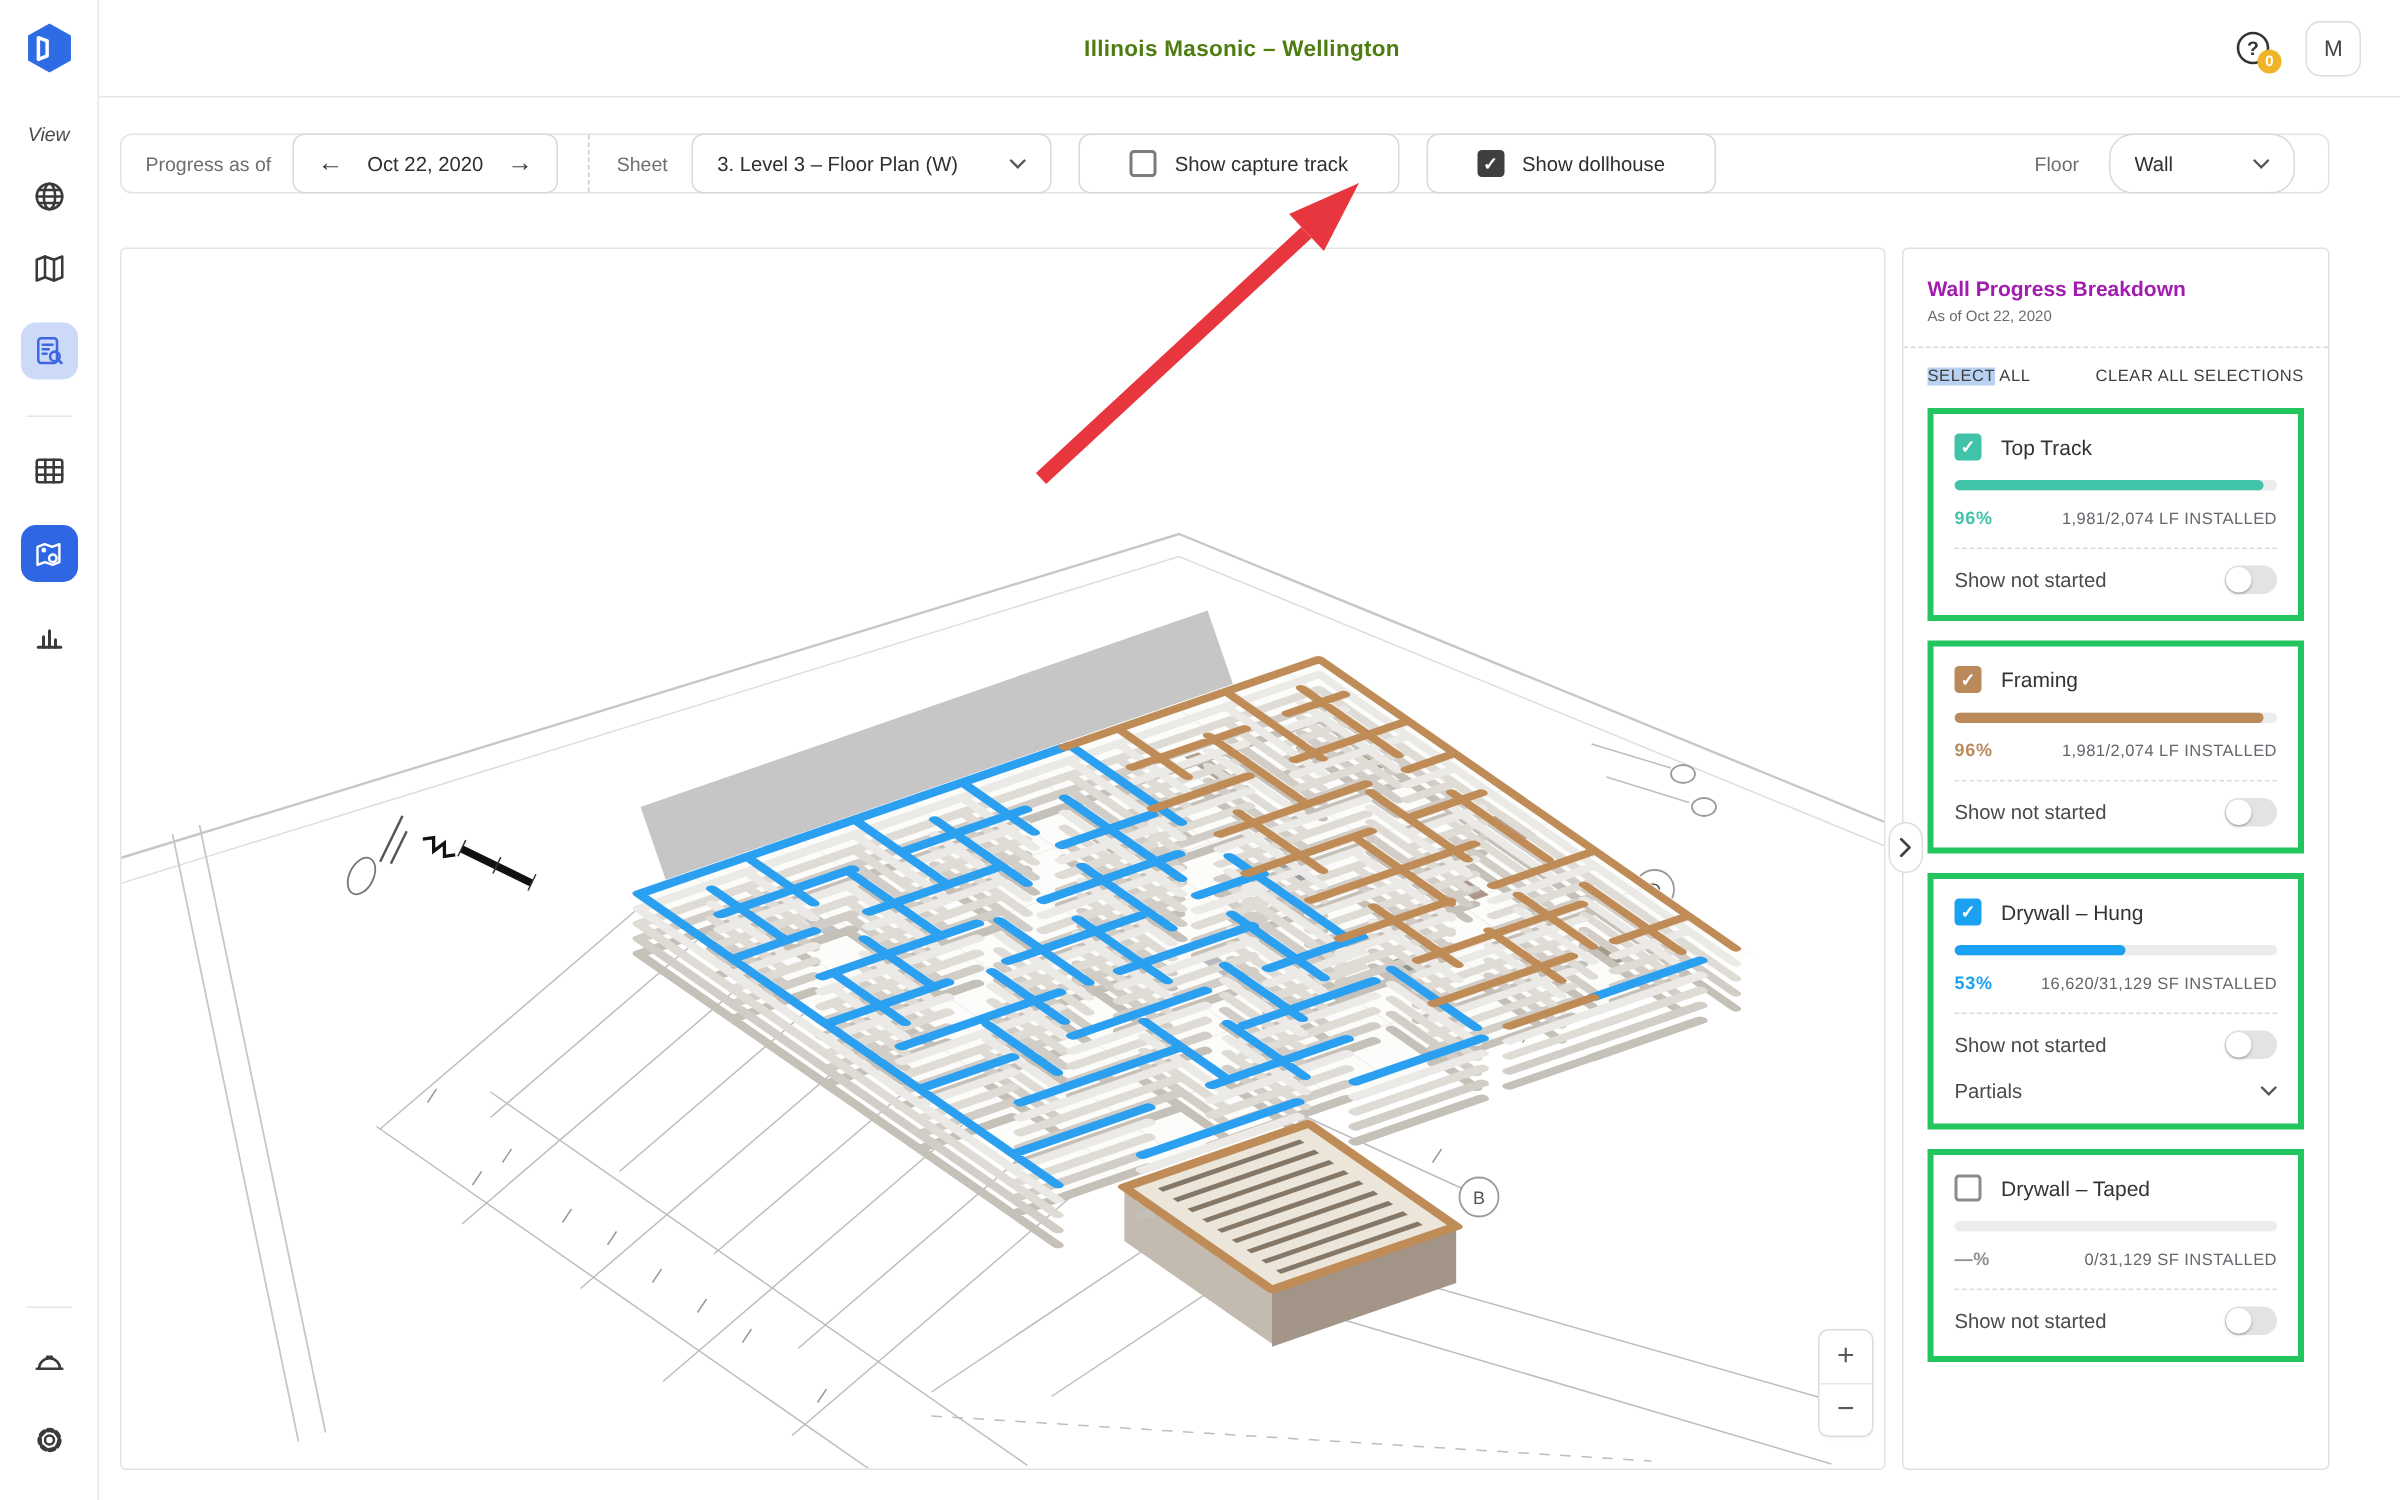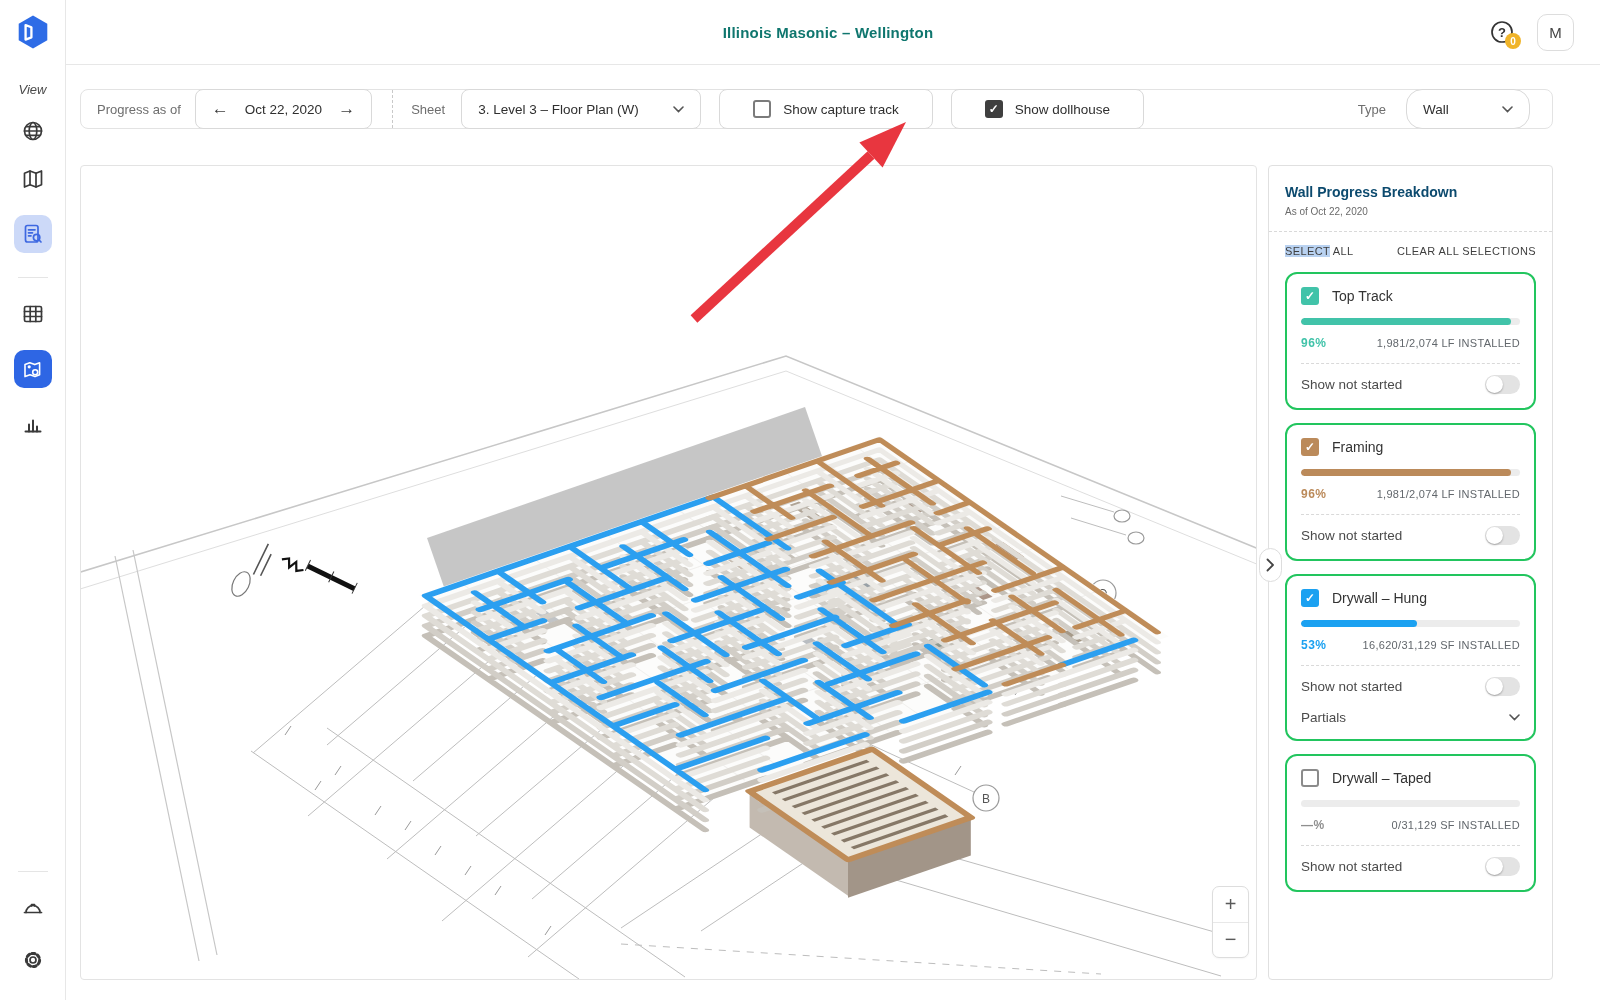--- a/index.html
+++ b/index.html
@@ -10,7 +10,7 @@
   .header-rule { position:absolute; left:0; right:0; top:64px; border-top:1px solid #e7e7e7; z-index:4; }
   .logo { position:absolute; left:15px; top:14px; width:36px; height:36px; z-index:6; }
   .page-title { position:absolute; left:56px; right:0; top:0; height:64px; display:flex; align-items:center; justify-content:center;
-    font-size:15px; font-weight:700; color:#0f766e; letter-spacing:.2px; }
+    font-size:15px; font-weight:700; color:#4d7c0f; letter-spacing:.2px; }
   .header-right { position:absolute; right:26px; top:0; height:64px; display:flex; align-items:center; gap:22px; z-index:6; }
   .help-wrap { position:relative; width:26px; height:26px; cursor:pointer; }
   .help-badge { position:absolute; right:-6px; bottom:-4px; width:16px; height:16px; border-radius:50%;

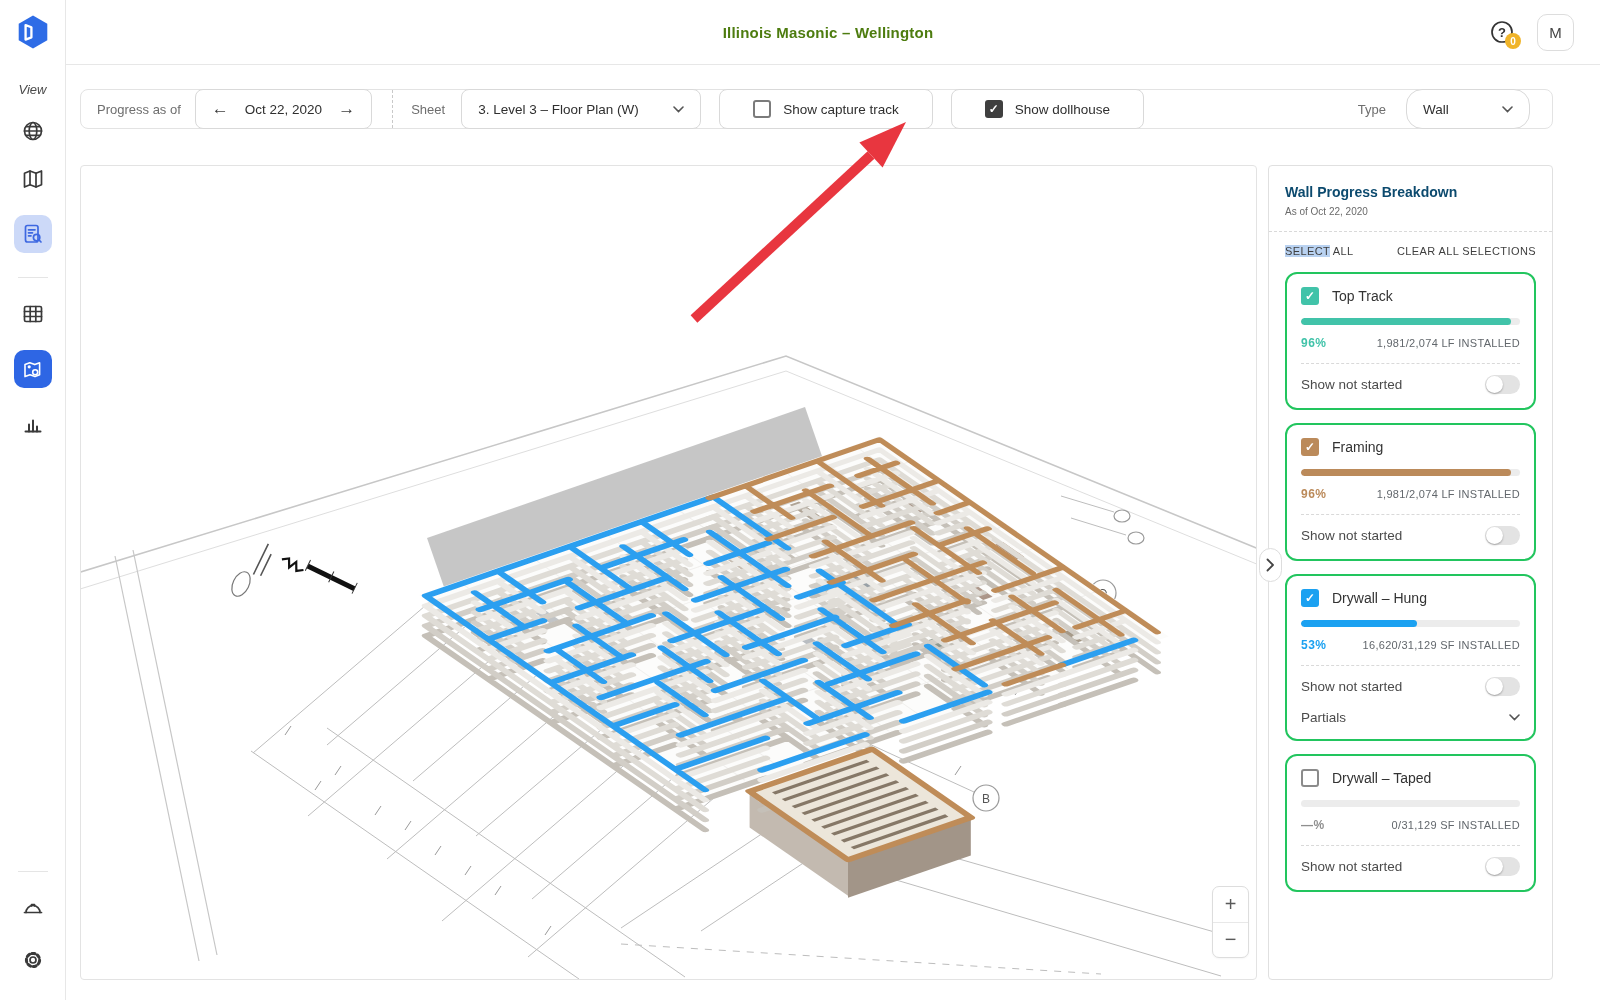--- a/index.html
+++ b/index.html
@@ -201,7 +201,7 @@
       <span class="pill-text">Show dollhouse</span>
     </div>
     <div class="type-group">
-      <span class="tb-label">Type</span>
+      <span class="tb-label">Floor</span>
       <div class="pill type-pill">
         <span class="pill-text">Wall</span>
         <svg class="chev" viewBox="0 0 11 7">

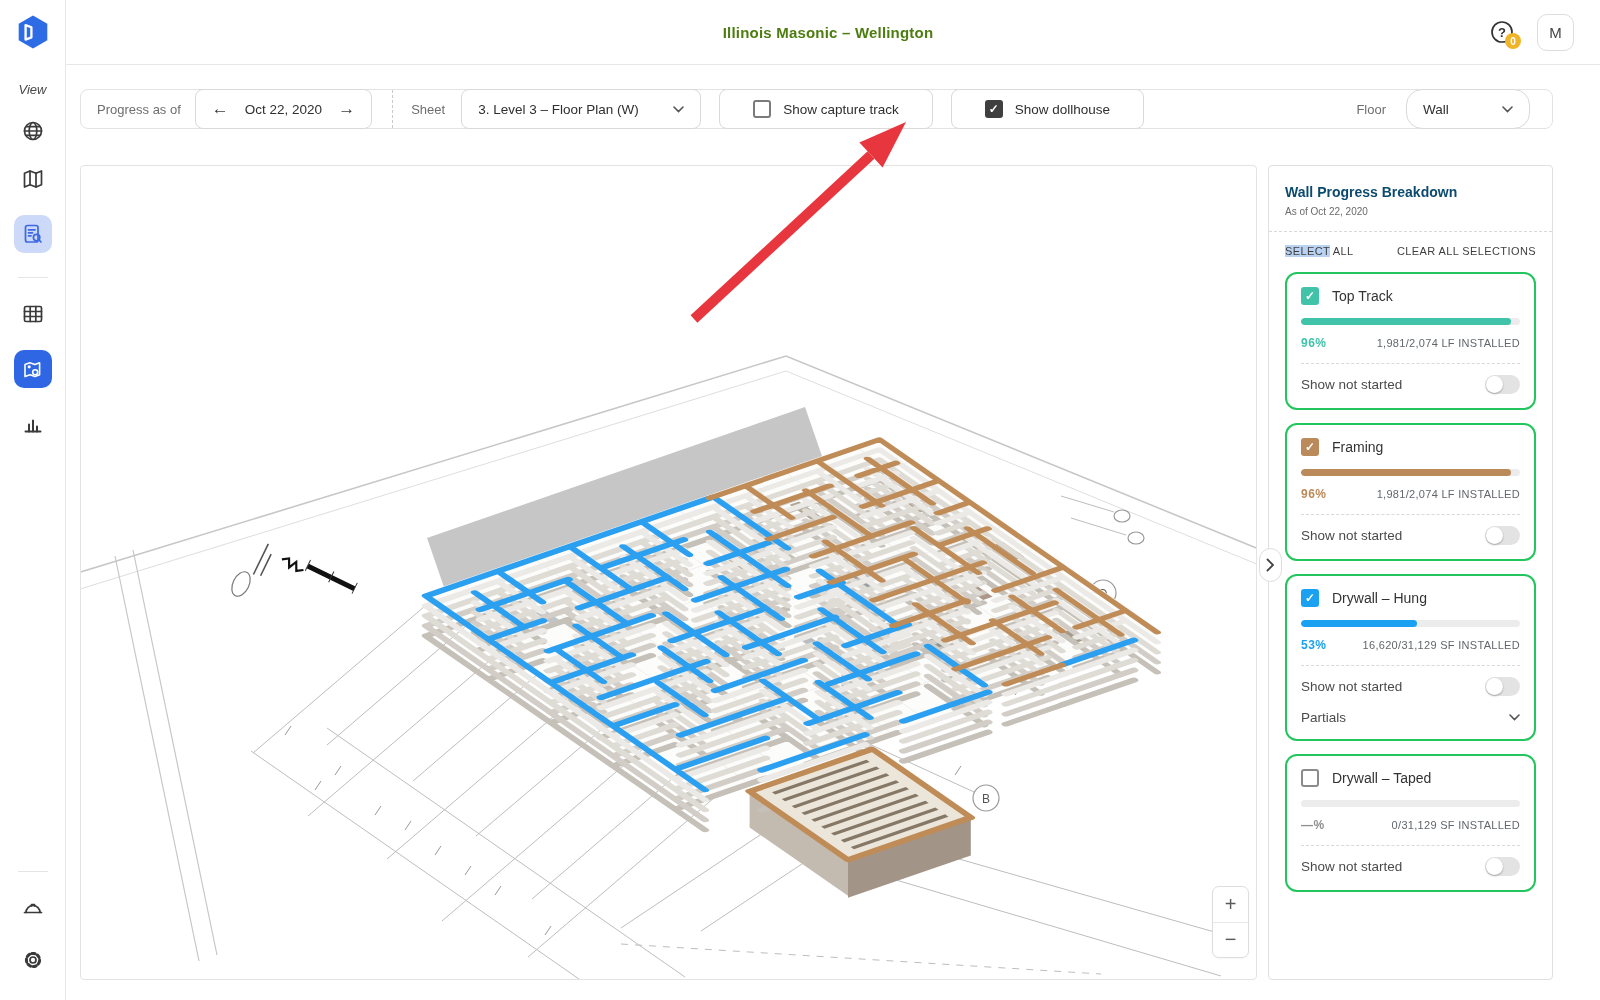--- a/index.html
+++ b/index.html
@@ -61,7 +61,7 @@
   .panel { position:absolute; left:1268px; top:165px; width:285px; height:815px; border:1px solid #e0e0e0; border-radius:4px;
     background:#fff; overflow:hidden; }
   .panel-head { padding:18px 16px 14px; }
-  .panel-title { font-size:14px; font-weight:700; color:#0c4a6e; }
+  .panel-title { font-size:14px; font-weight:700; color:#a21caf; }
   .panel-sub { font-size:10px; color:#6a6a6a; margin-top:6px; }
   .dashed { border-top:1px dashed #d9d9d9; }
   .select-row { display:flex; justify-content:space-between; align-items:center; padding:13px 16px 15px; font-size:11px;

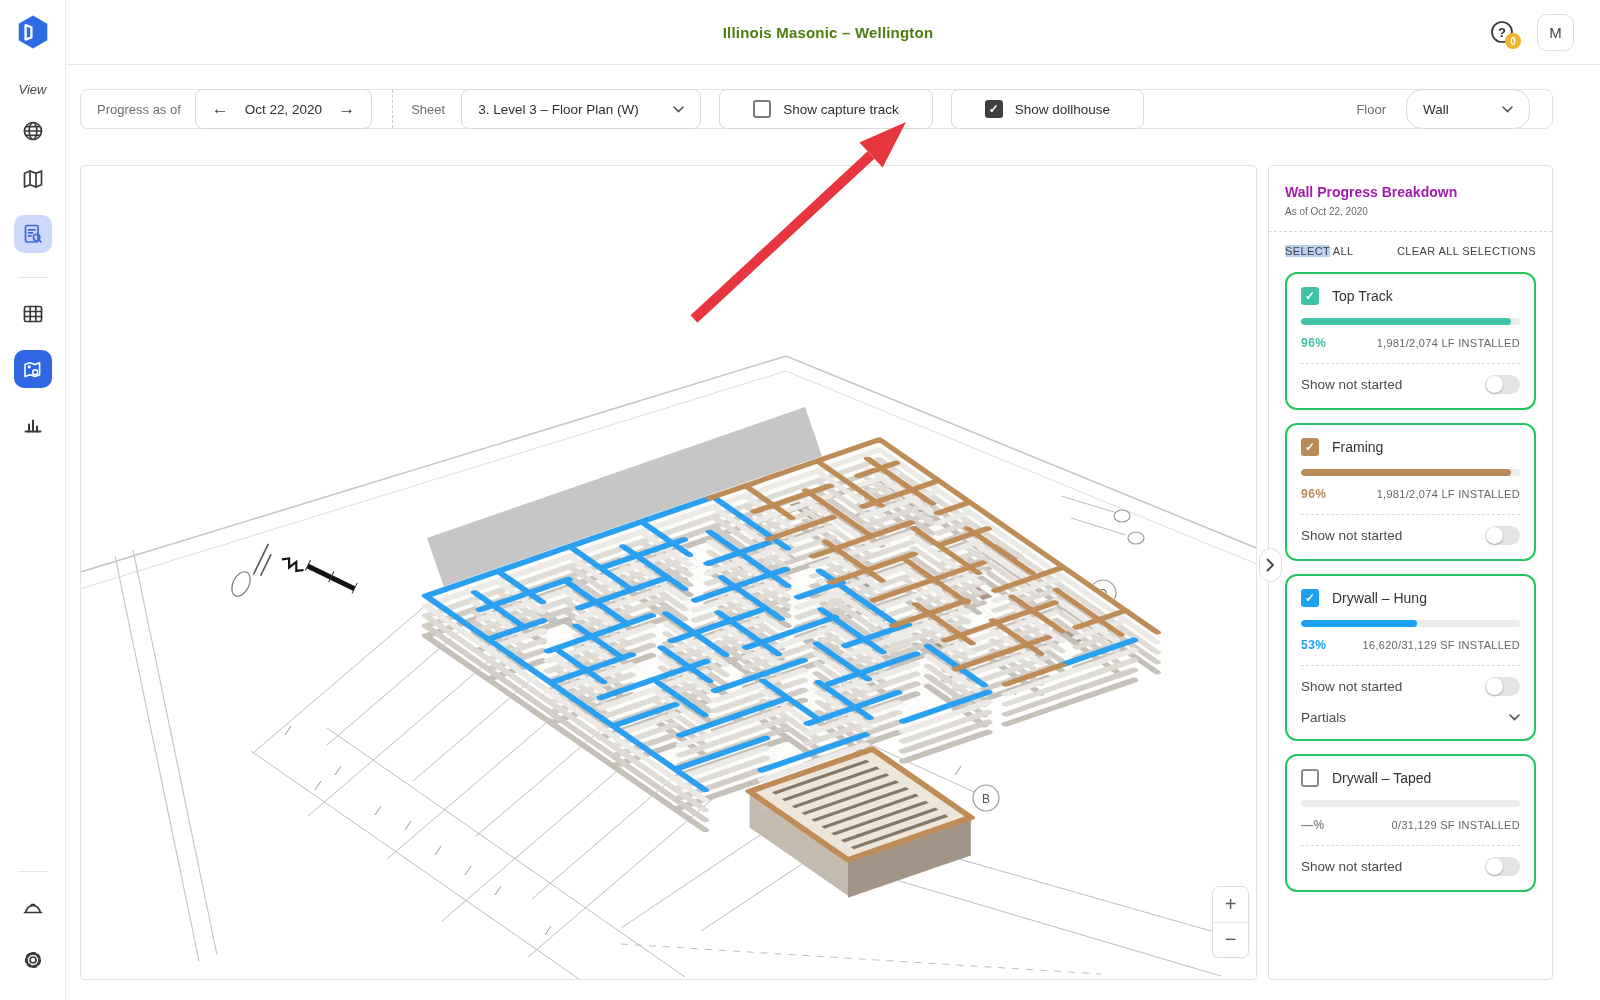--- a/index.html
+++ b/index.html
@@ -69,7 +69,7 @@
   .select-row span { cursor:pointer; }
   .hl { background:#b9d2f1; }
   .cards { padding:0 16px 16px; display:flex; flex-direction:column; gap:13px; }
-  .card { border:2px solid #22c55e; border-radius:12px; padding:13px 14px 14px; background:#fff; }
+  .card { border:4px solid #22c55e; border-radius:0; padding:13px 14px 14px; background:#fff; }
   .card-head { display:flex; align-items:center; gap:13px; margin-bottom:13px; }
   .cb { width:18px; height:18px; border:2px solid #8b8b8b; border-radius:3px; background:#fff; cursor:pointer; flex:0 0 auto; }
   .cb.checked { border:none; background:var(--accent); display:flex; align-items:center; justify-content:center; }

